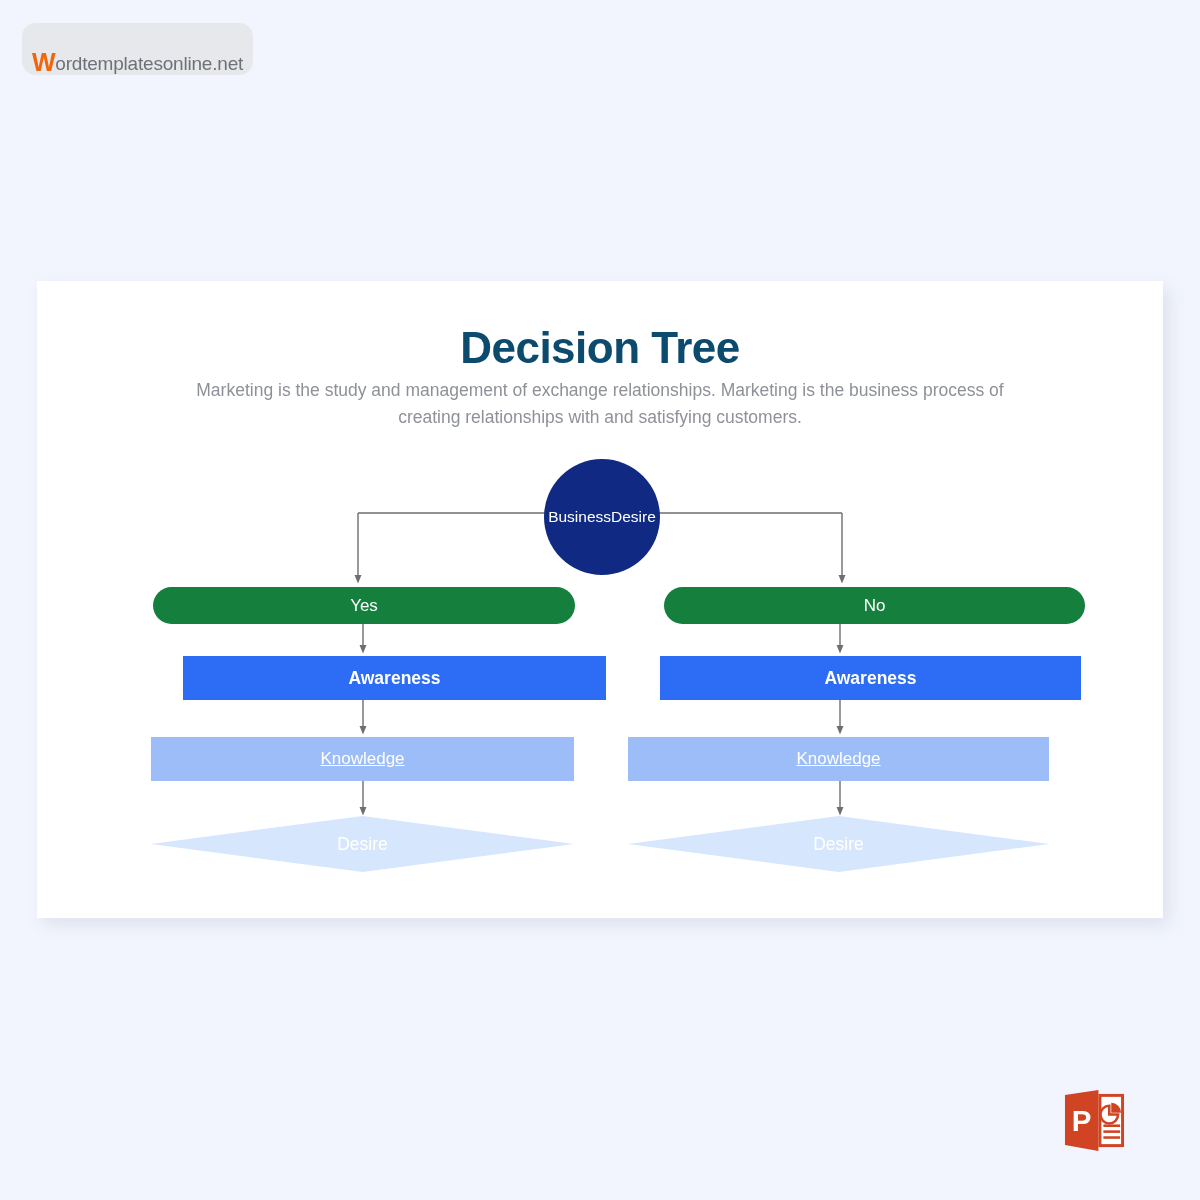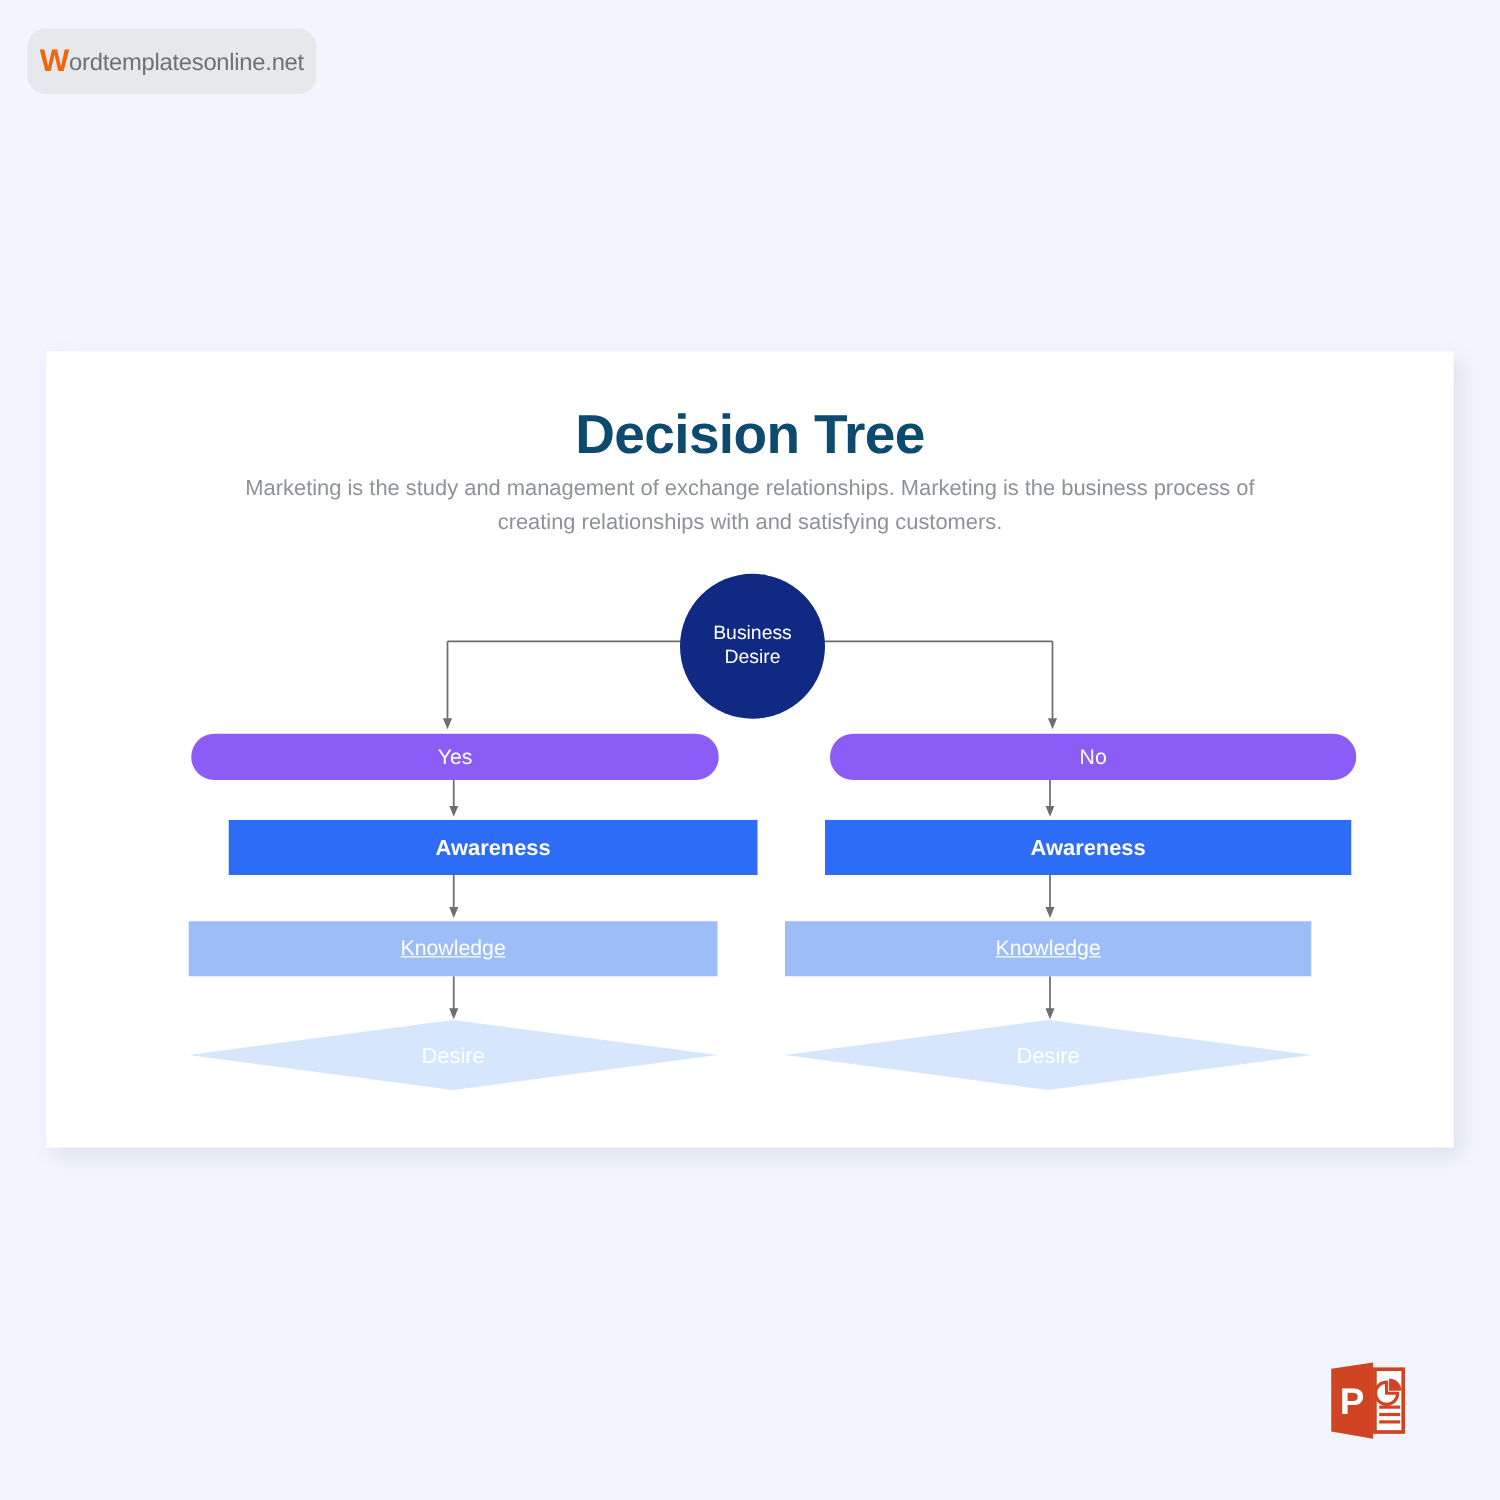--- a/index.html
+++ b/index.html
@@ -27,7 +27,7 @@
     background: #e7e8ec;
     border-radius: 14px;
     display: flex;
-    align-items: center;
+    align-items: flex-end;
     justify-content: center;
   }
   #watermark .wm-text {

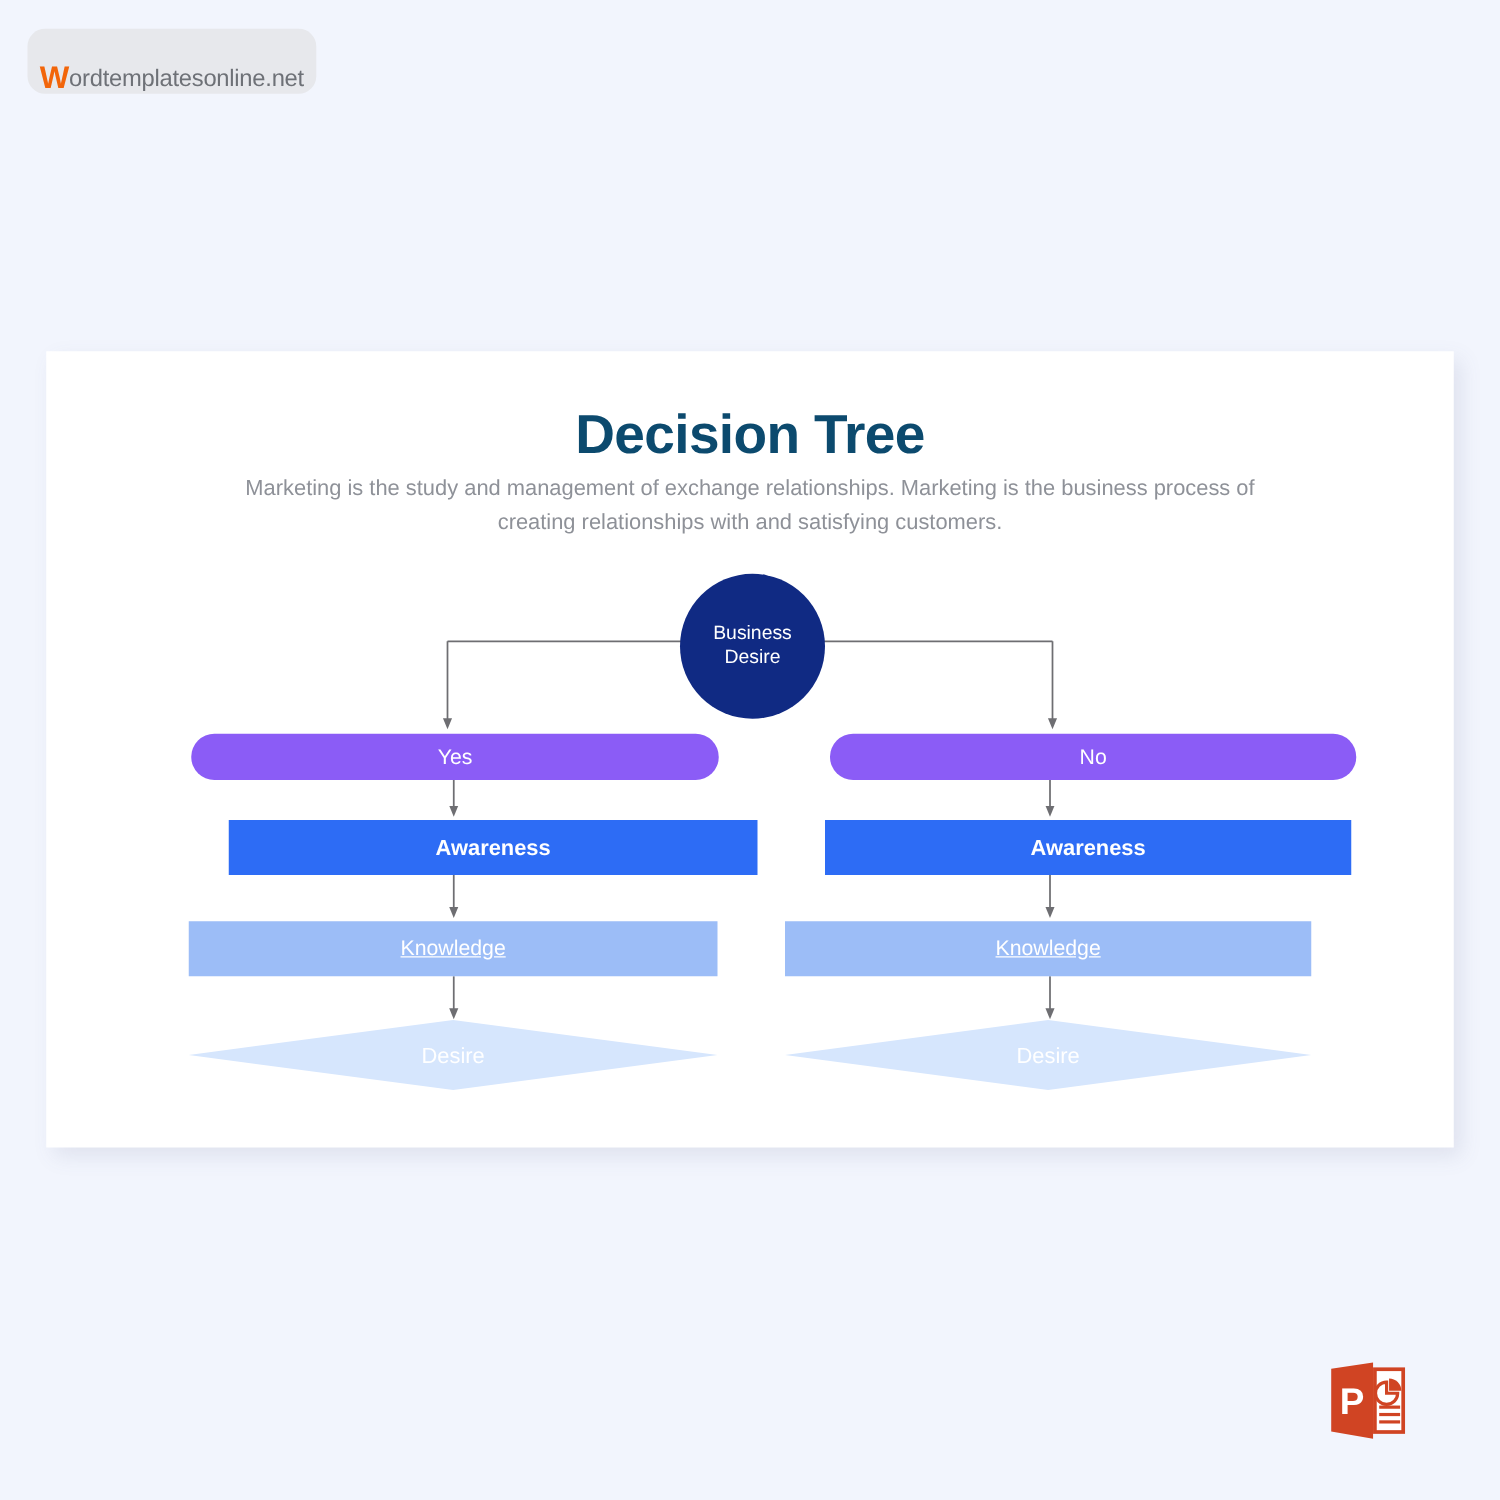--- a/index.html
+++ b/index.html
@@ -112,7 +112,7 @@
     height: 116px;
     border-radius: 50%;
     background: #102a83;
-    flex-direction: column;
+    flex-direction: row;
     font-size: 15.5px;
     line-height: 1.22;
     z-index: 3;

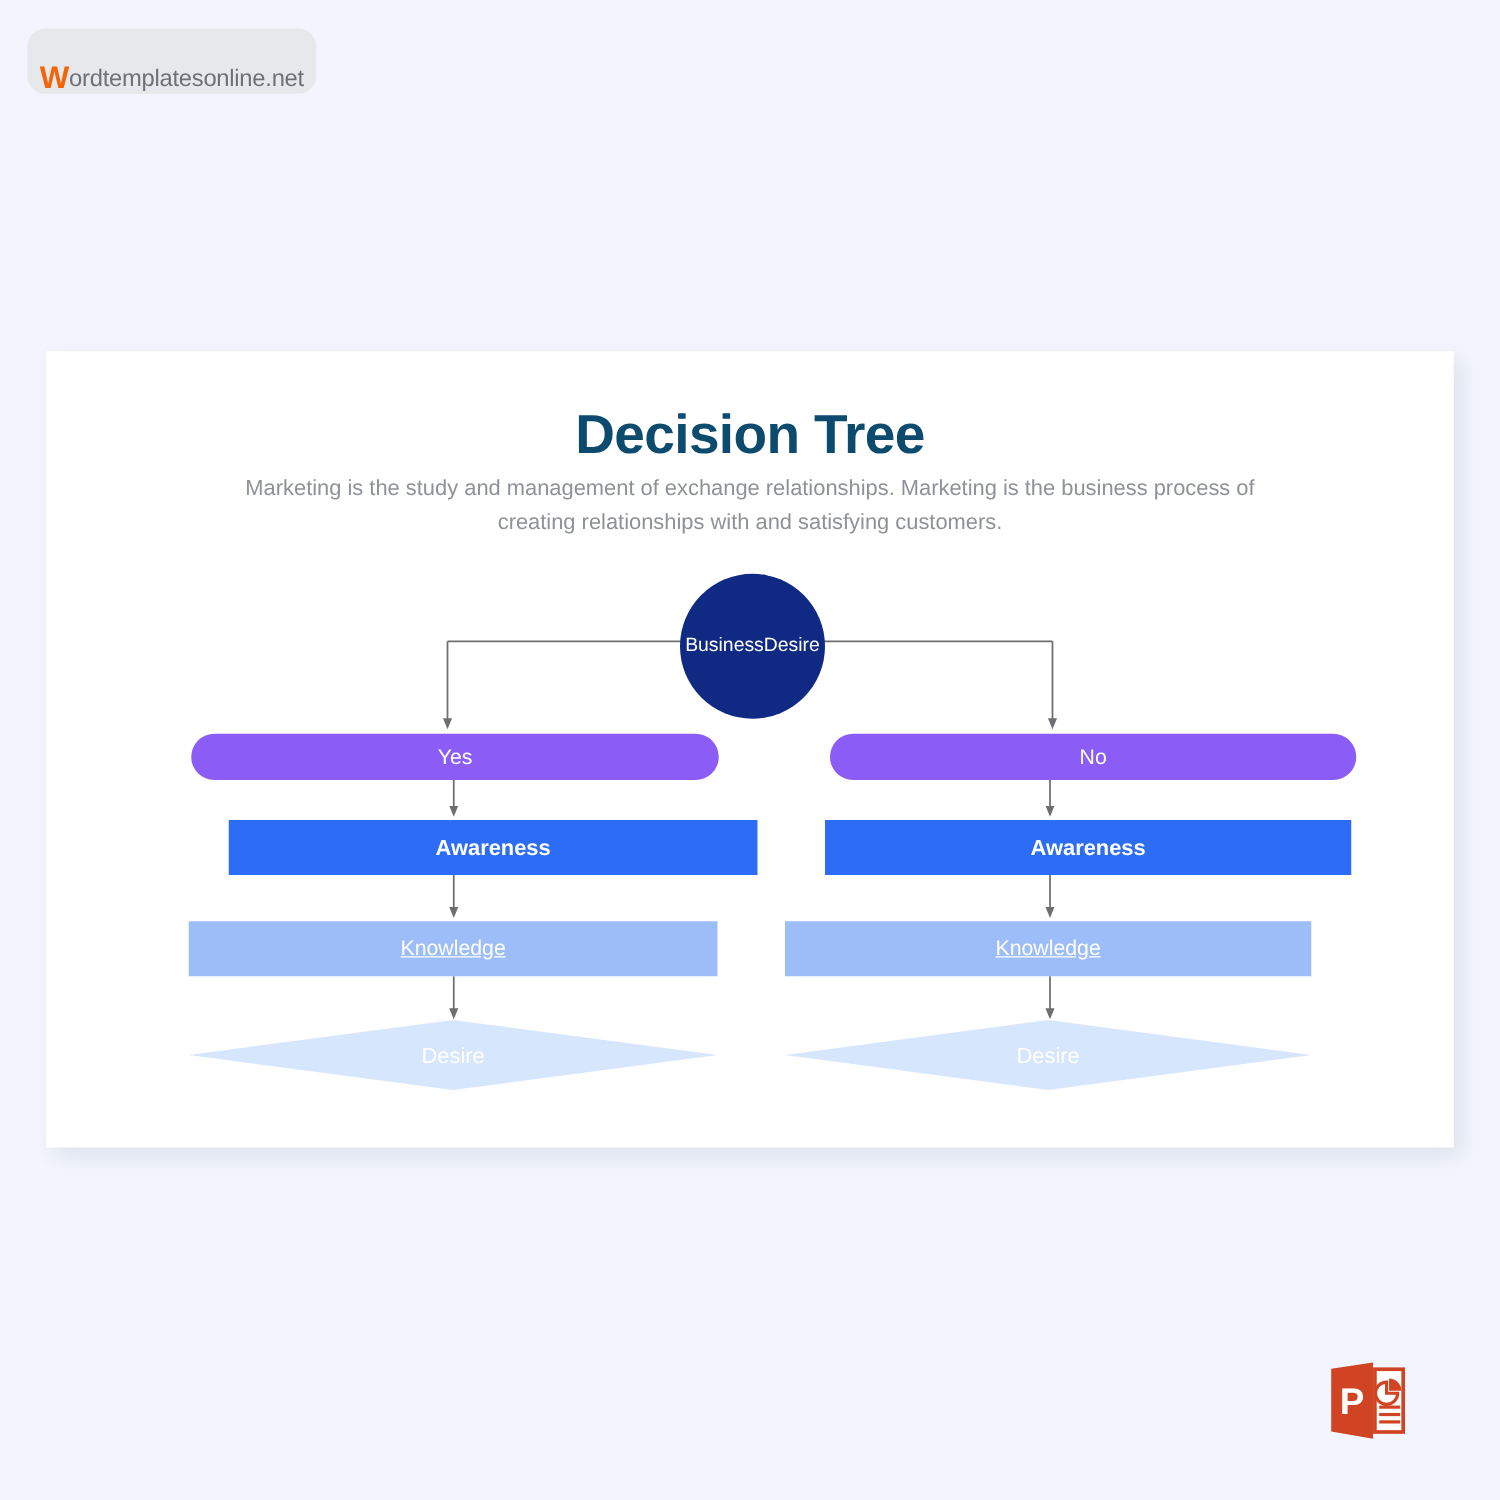--- a/index.html
+++ b/index.html
@@ -122,7 +122,7 @@
   .pill {
     height: 37px;
     border-radius: 19px;
-    background: #8b5cf6;
+    background: #15803d;
     font-size: 17px;
     font-weight: normal;
     z-index: 2;

